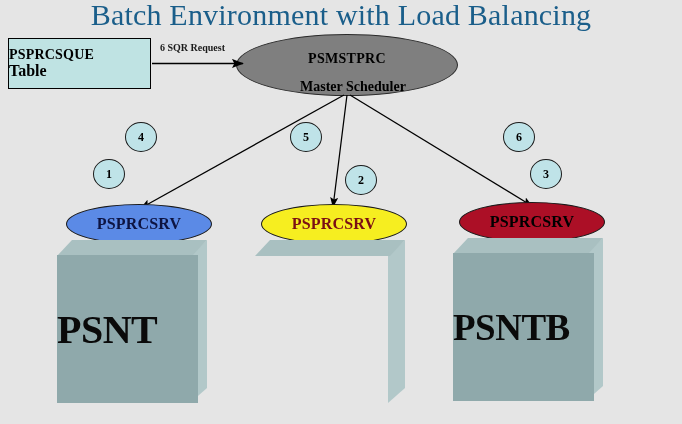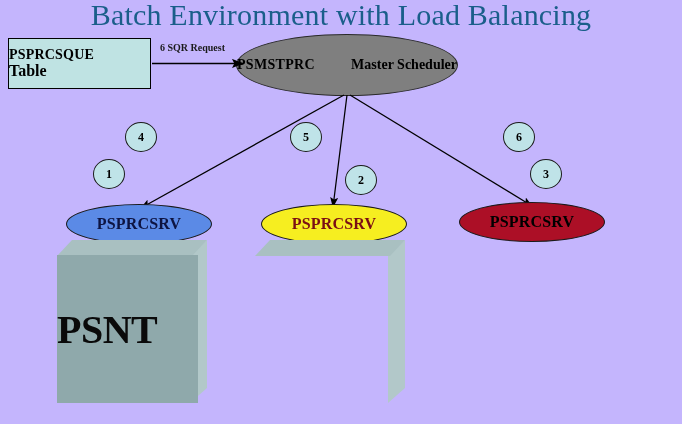--- a/index.html
+++ b/index.html
@@ -11,7 +11,7 @@
     position: relative;
     width: 682px;
     height: 424px;
-    background: #c4b5fd;
+    background: #e5e5e5;
     overflow: hidden;
     font-family: "Liberation Serif", "DejaVu Serif", serif;
   }

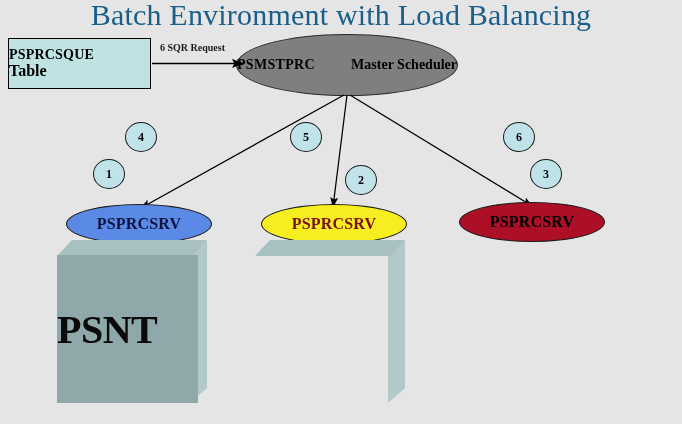--- a/index.html
+++ b/index.html
@@ -83,10 +83,11 @@
     border: 1.4px solid #2a2a2a;
     box-sizing: border-box;
     display: flex;
-    flex-direction: row;
-    align-items: center;
-    justify-content: space-between;
+    flex-direction: column;
+    align-items: center;
+    justify-content: flex-end;
     line-height: 1.15;
+    gap: 12px;
   }
   #master-ellipse .m1 {
     font-size: 14px;

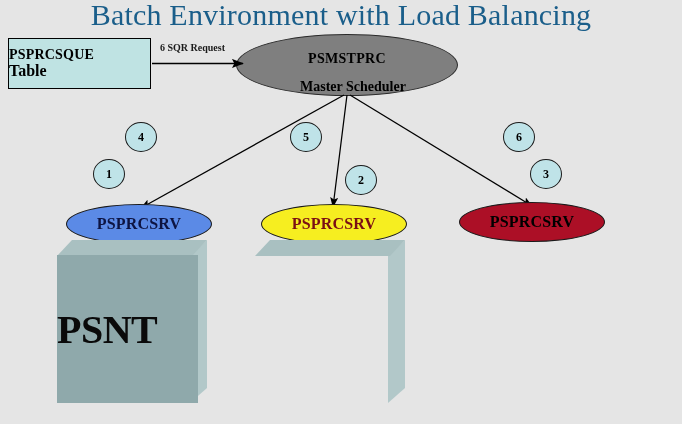--- a/index.html
+++ b/index.html
@@ -278,6 +278,13 @@
     <div class="face-top"></div>
   </div>
 
+  <div class="server-box" id="server-box-2">
+    <div class="face-side"></div>
+    <div class="face-top"></div>
+    <div class="face-front">
+      <span class="box-label">PSNTB</span>
+    </div>
+  </div>
 
 </div>
 

